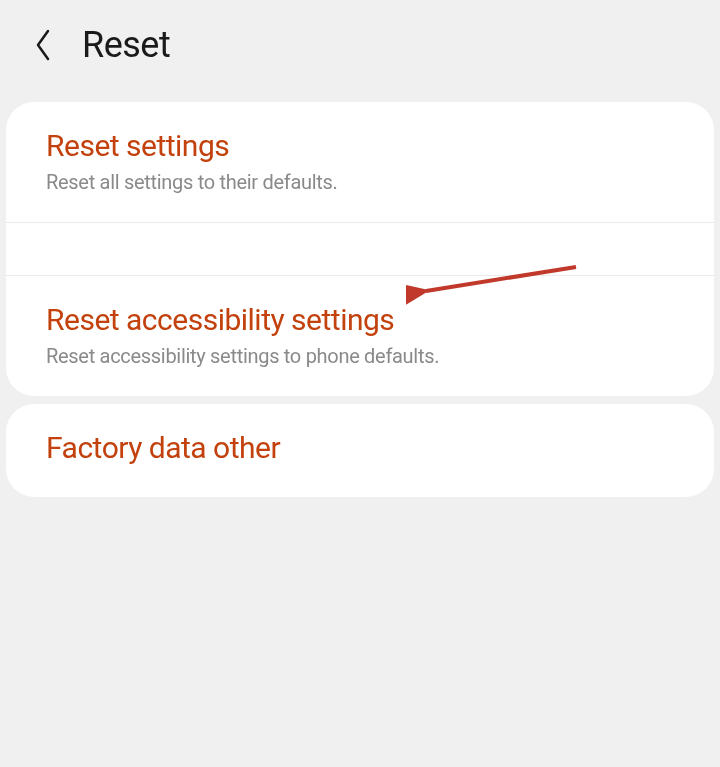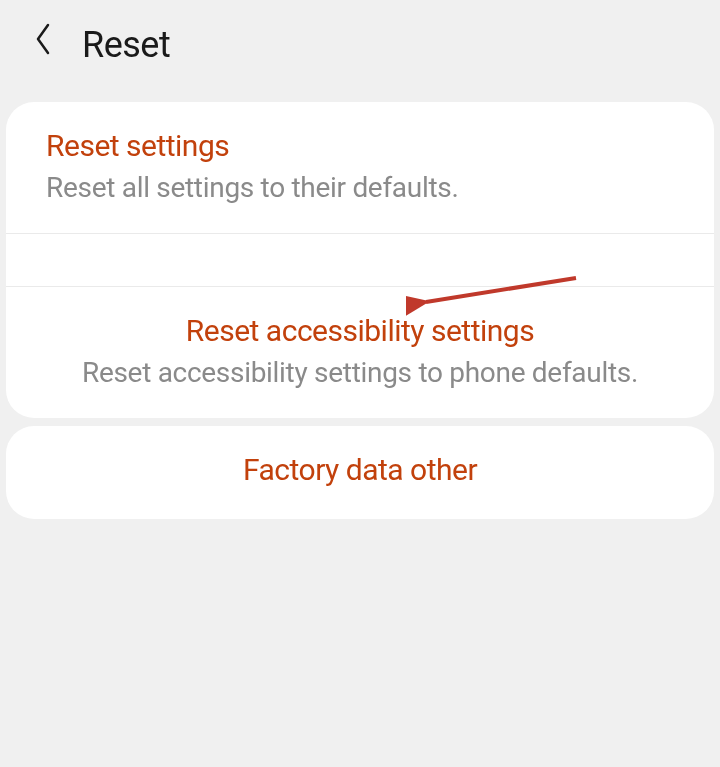--- a/index.html
+++ b/index.html
@@ -16,7 +16,7 @@
     }
     .header {
       display: flex;
-      align-items: flex-start;
+      align-items: center;
       padding: 24px 20px 28px 28px;
       gap: 24px;
     }

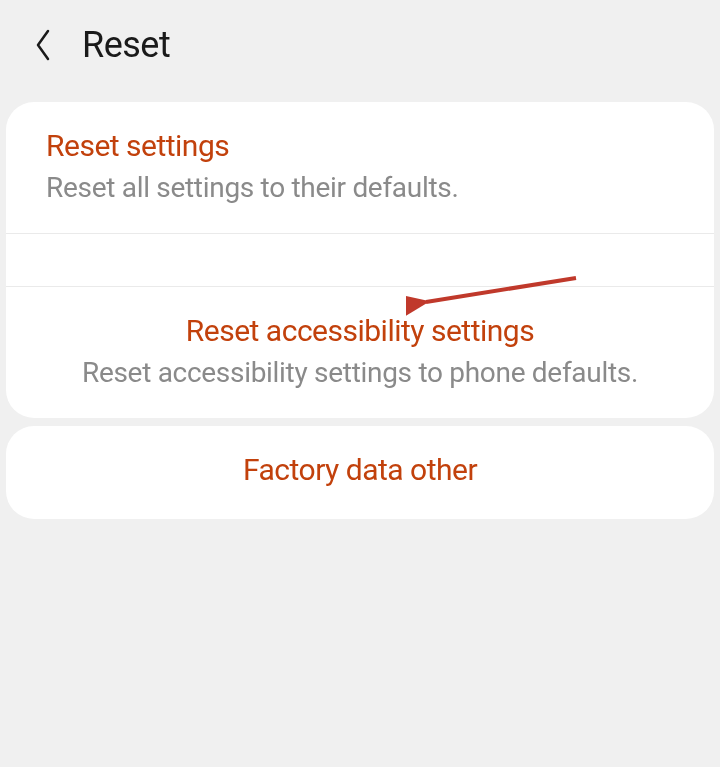--- a/index.html
+++ b/index.html
@@ -68,7 +68,7 @@
       margin-bottom: 6px;
     }
     .item-desc {
-      font-size: 28px;
+      font-size: 20px;
       color: #8a8a8a;
       letter-spacing: -0.3px;
       line-height: 1.35;

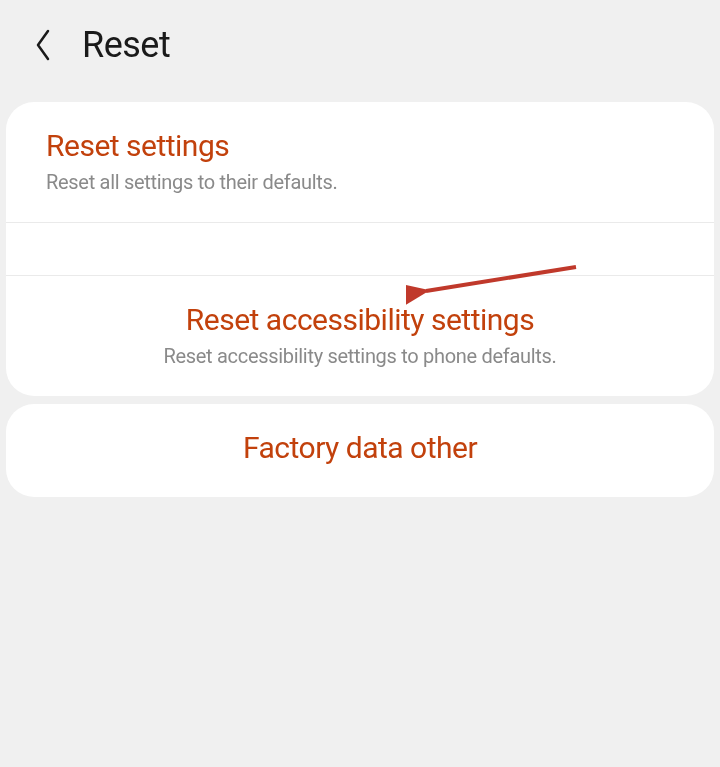--- a/index.html
+++ b/index.html
@@ -58,7 +58,6 @@
     }
     .item:last-child {
       border-bottom: none;
-      text-align: center;
     }
     .item-title {
       font-size: 30px;

